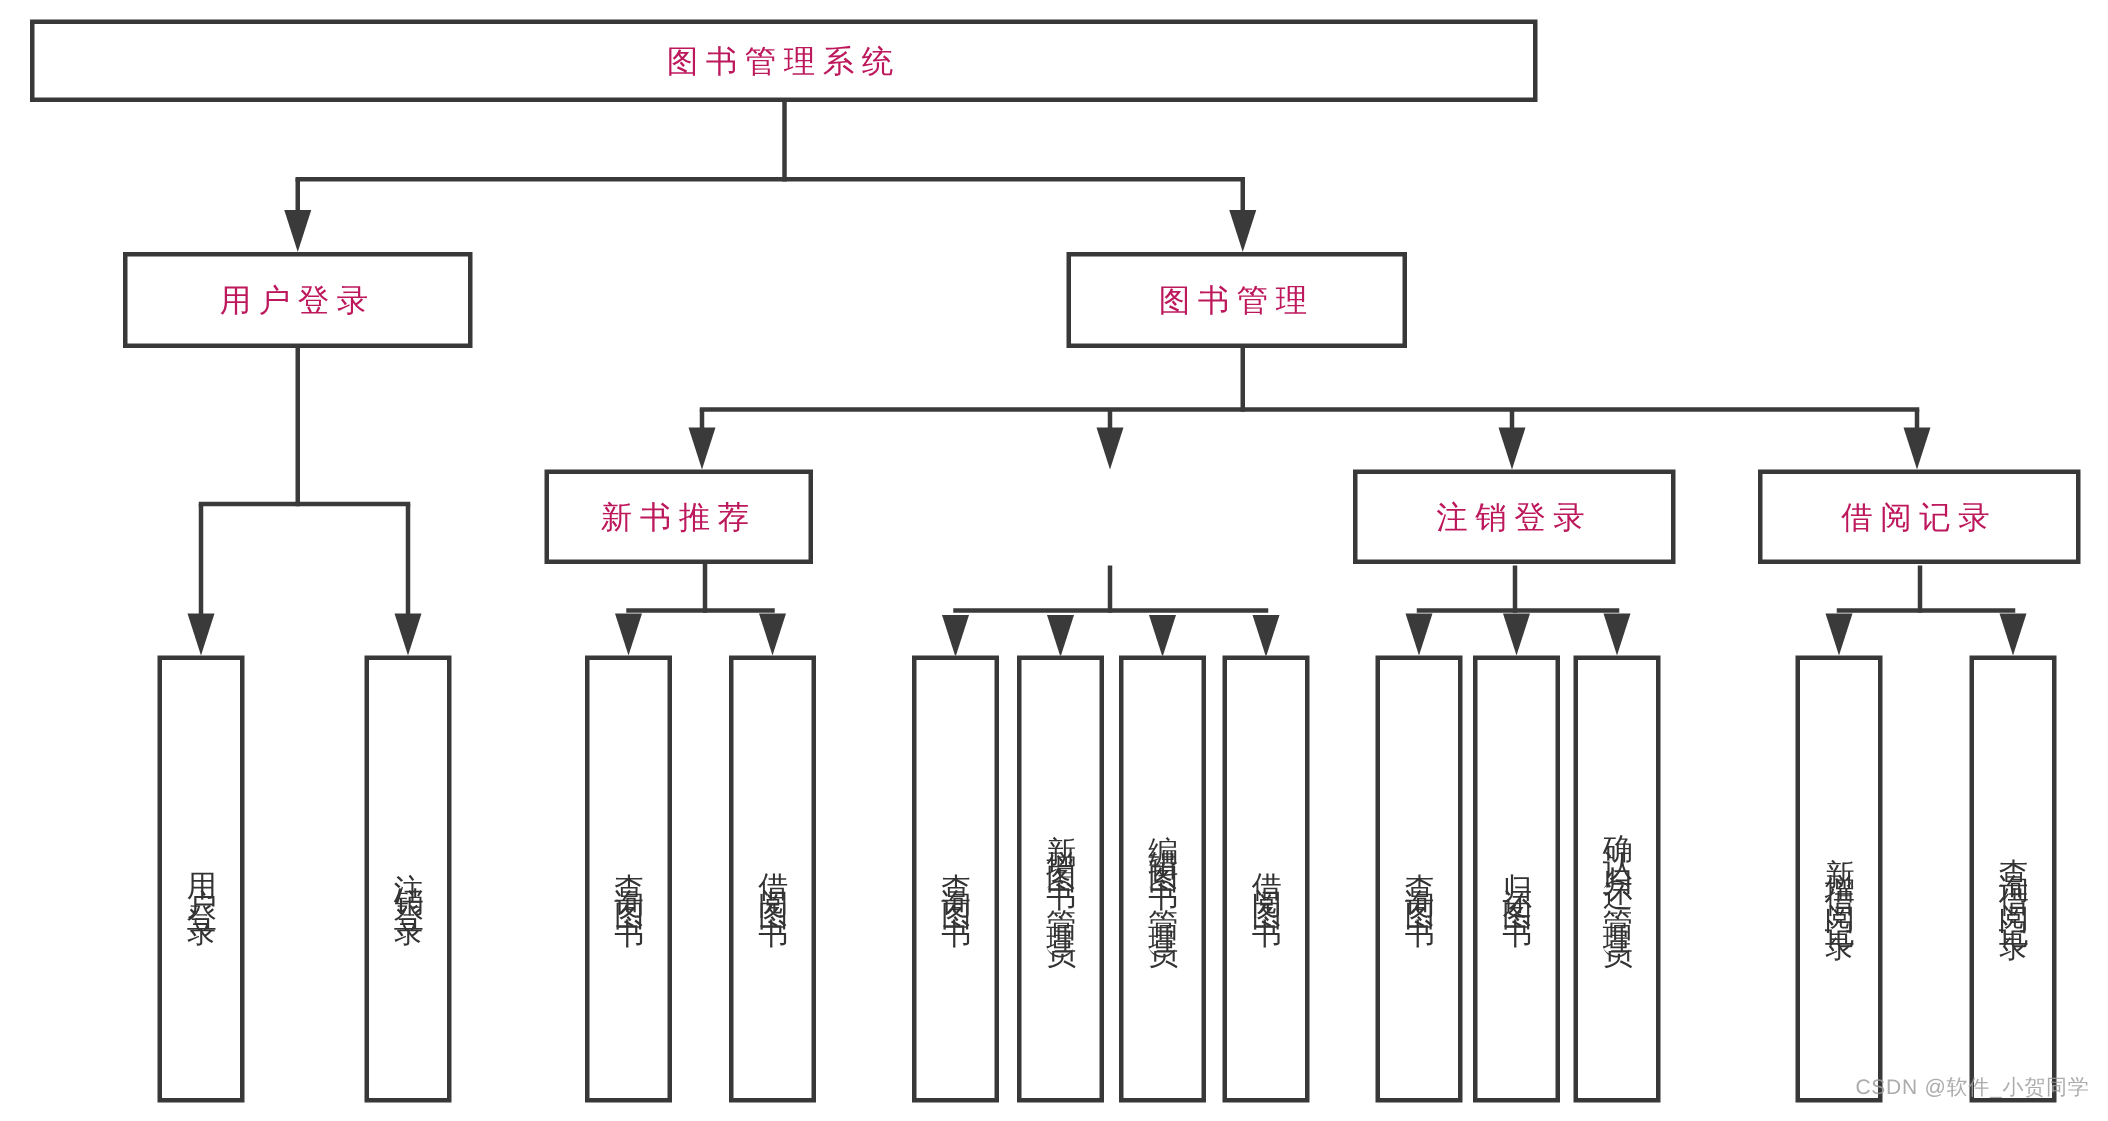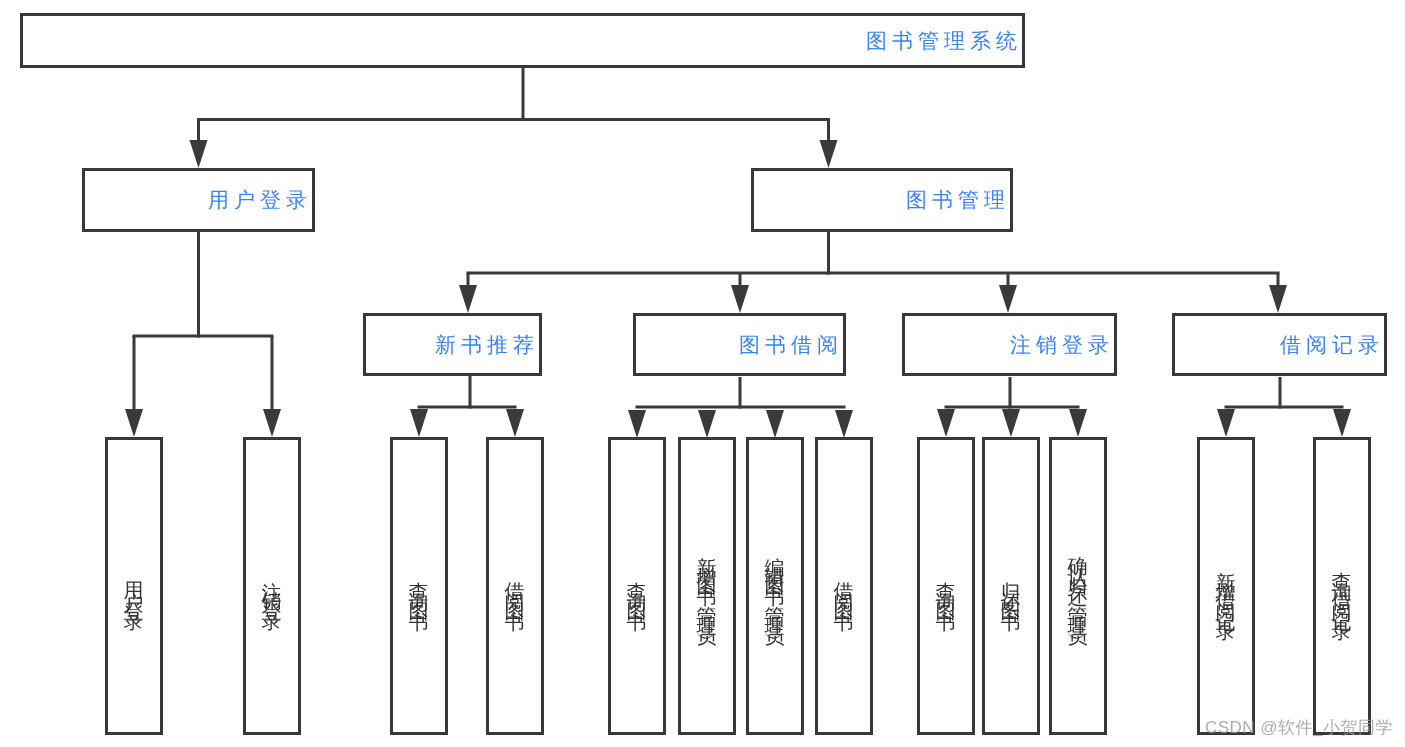--- a/index.html
+++ b/index.html
@@ -26,8 +26,8 @@
     border: 3px solid #383838;
     display: flex;
     align-items: center;
-    justify-content: flex-end;
-    color: #3b82f6;
+    justify-content: center;
+    color: #be185d;
     font-size: 21px;
     letter-spacing: 5px;
     white-space: nowrap;

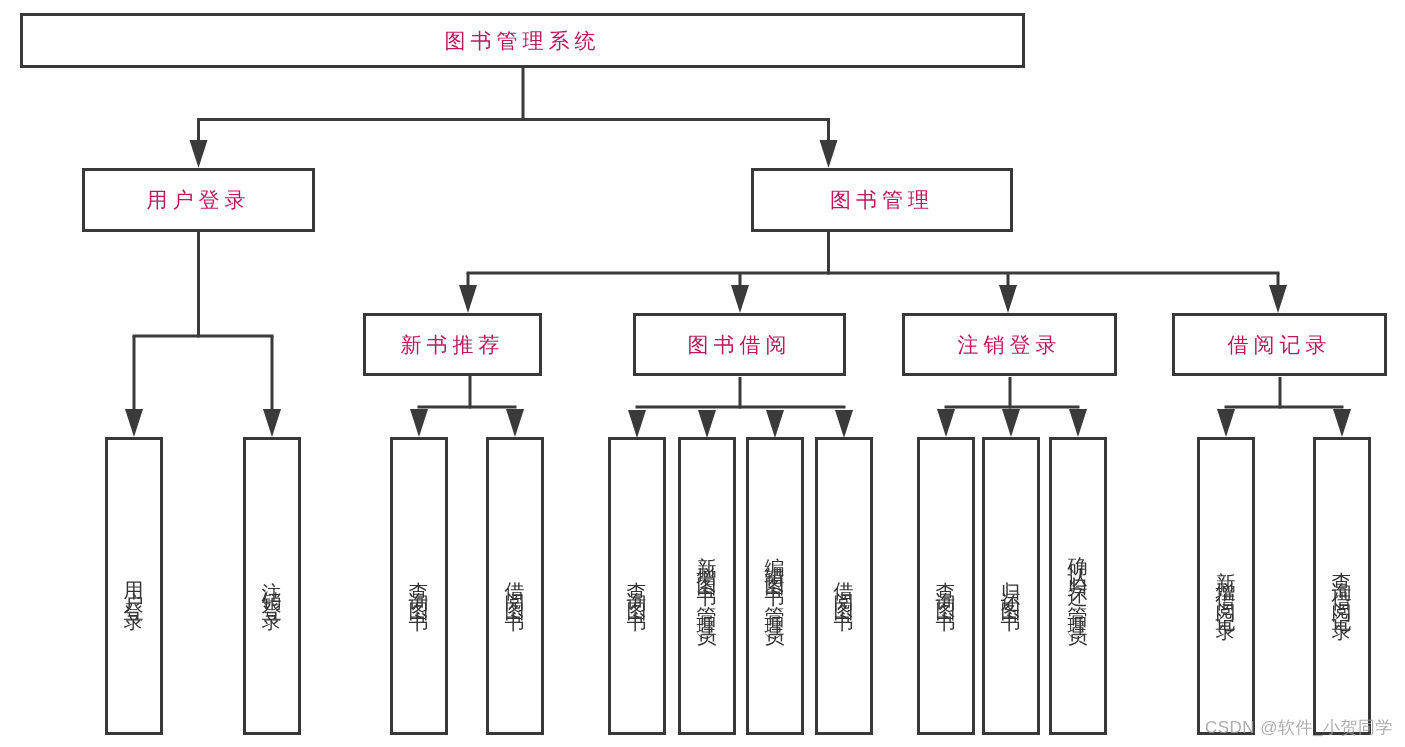--- a/index.html
+++ b/index.html
@@ -132,7 +132,7 @@
   <div class="hbox" style="left:82px; top:168px; width:233px; height:64px;">
     <span>用户登录</span>
   </div>
-  <div class="hbox" style="left:711px; top:168px; width:262px; height:64px;margin-left:40px;">
+  <div class="hbox" style="left:711px; top:168px; width:227px; height:64px;">
     <span>图书管理</span>
   </div>
 

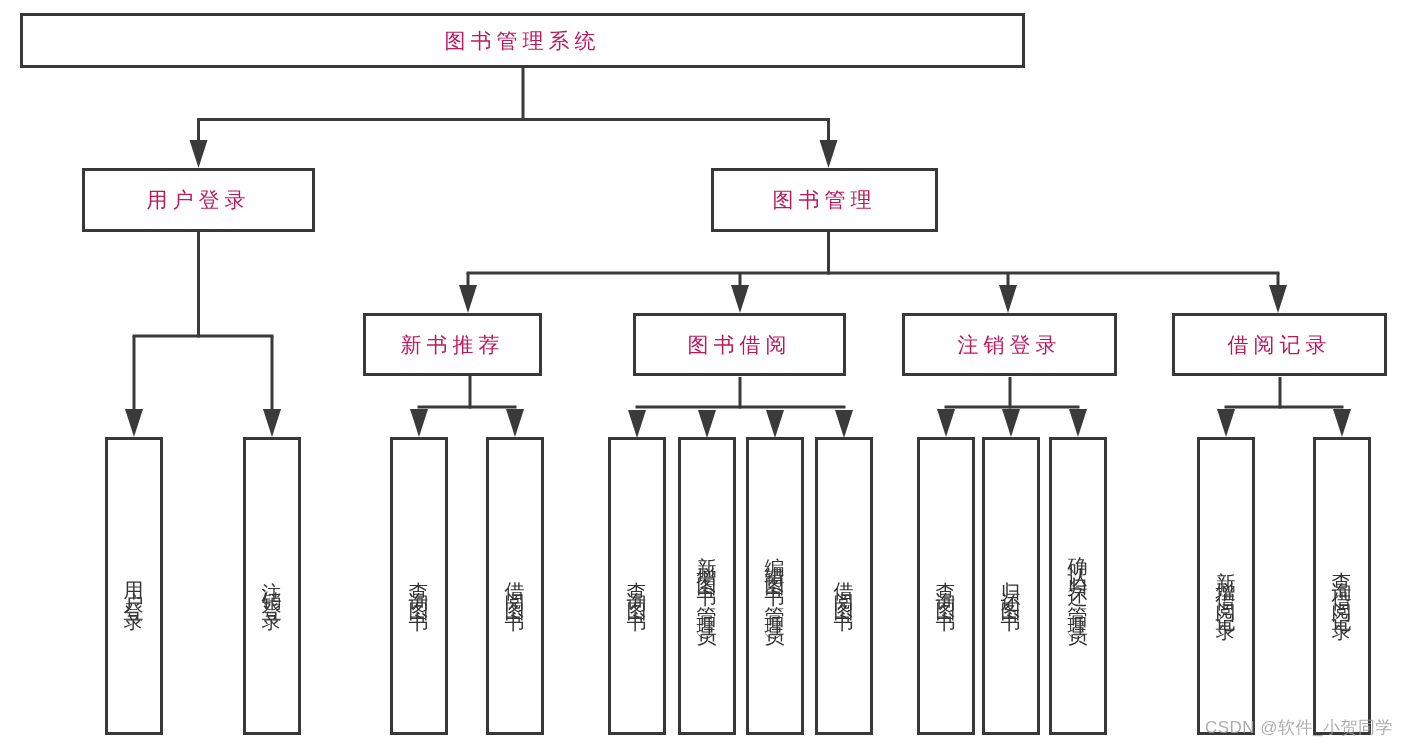--- a/index.html
+++ b/index.html
@@ -139,9 +139,6 @@
   <div class="hbox" style="left:363px; top:313px; width:179px; height:63px;">
     <span>新书推荐</span>
   </div>
-  <div class="hbox" style="left:633px; top:313px; width:213px; height:63px;">
-    <span>图书借阅</span>
-  </div>
   <div class="hbox" style="left:902px; top:313px; width:215px; height:63px;">
     <span>注销登录</span>
   </div>

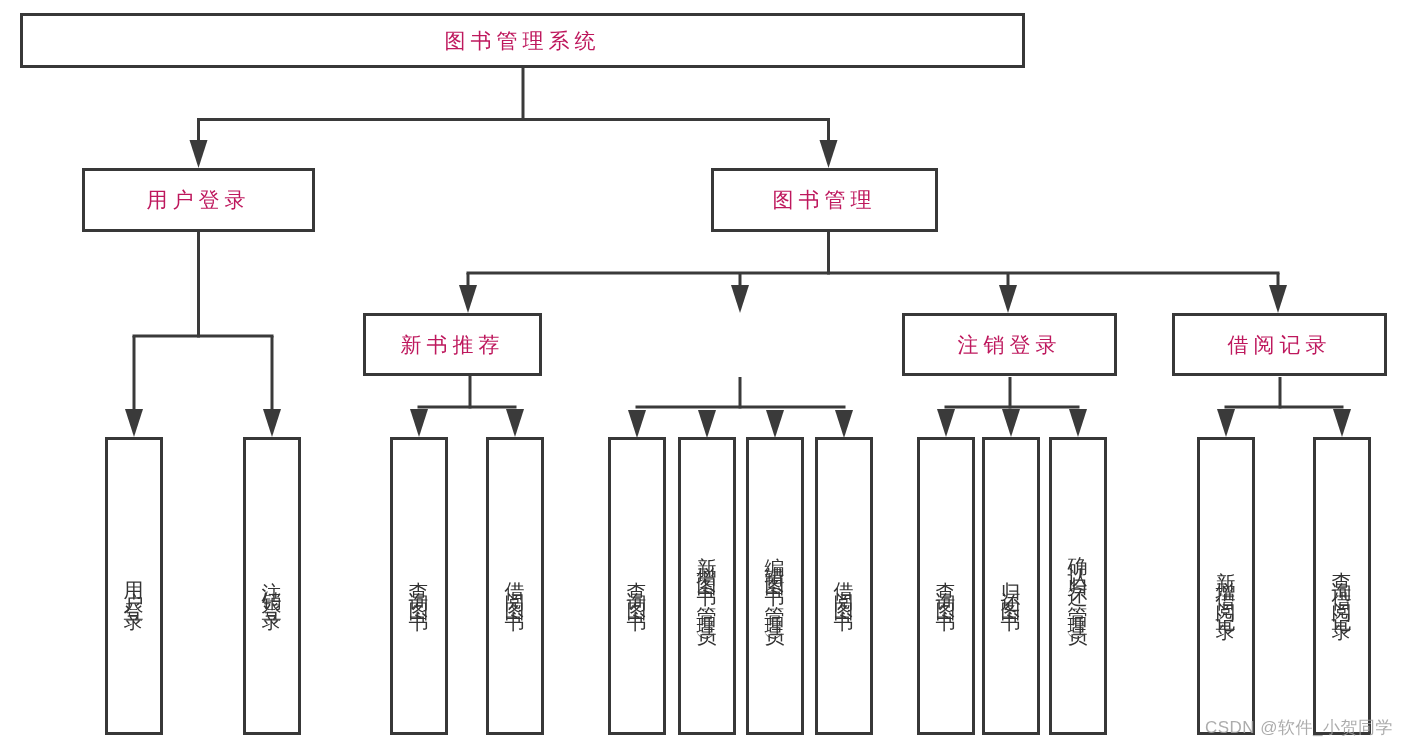--- a/index.html
+++ b/index.html
@@ -58,7 +58,7 @@
     position: absolute;
     top: 716px;
     right: 12px;
-    font-size: 17px;
+    font-size: 14px;
     letter-spacing: 0.5px;
     color: #9e9e9e;
     opacity: 0.85;

